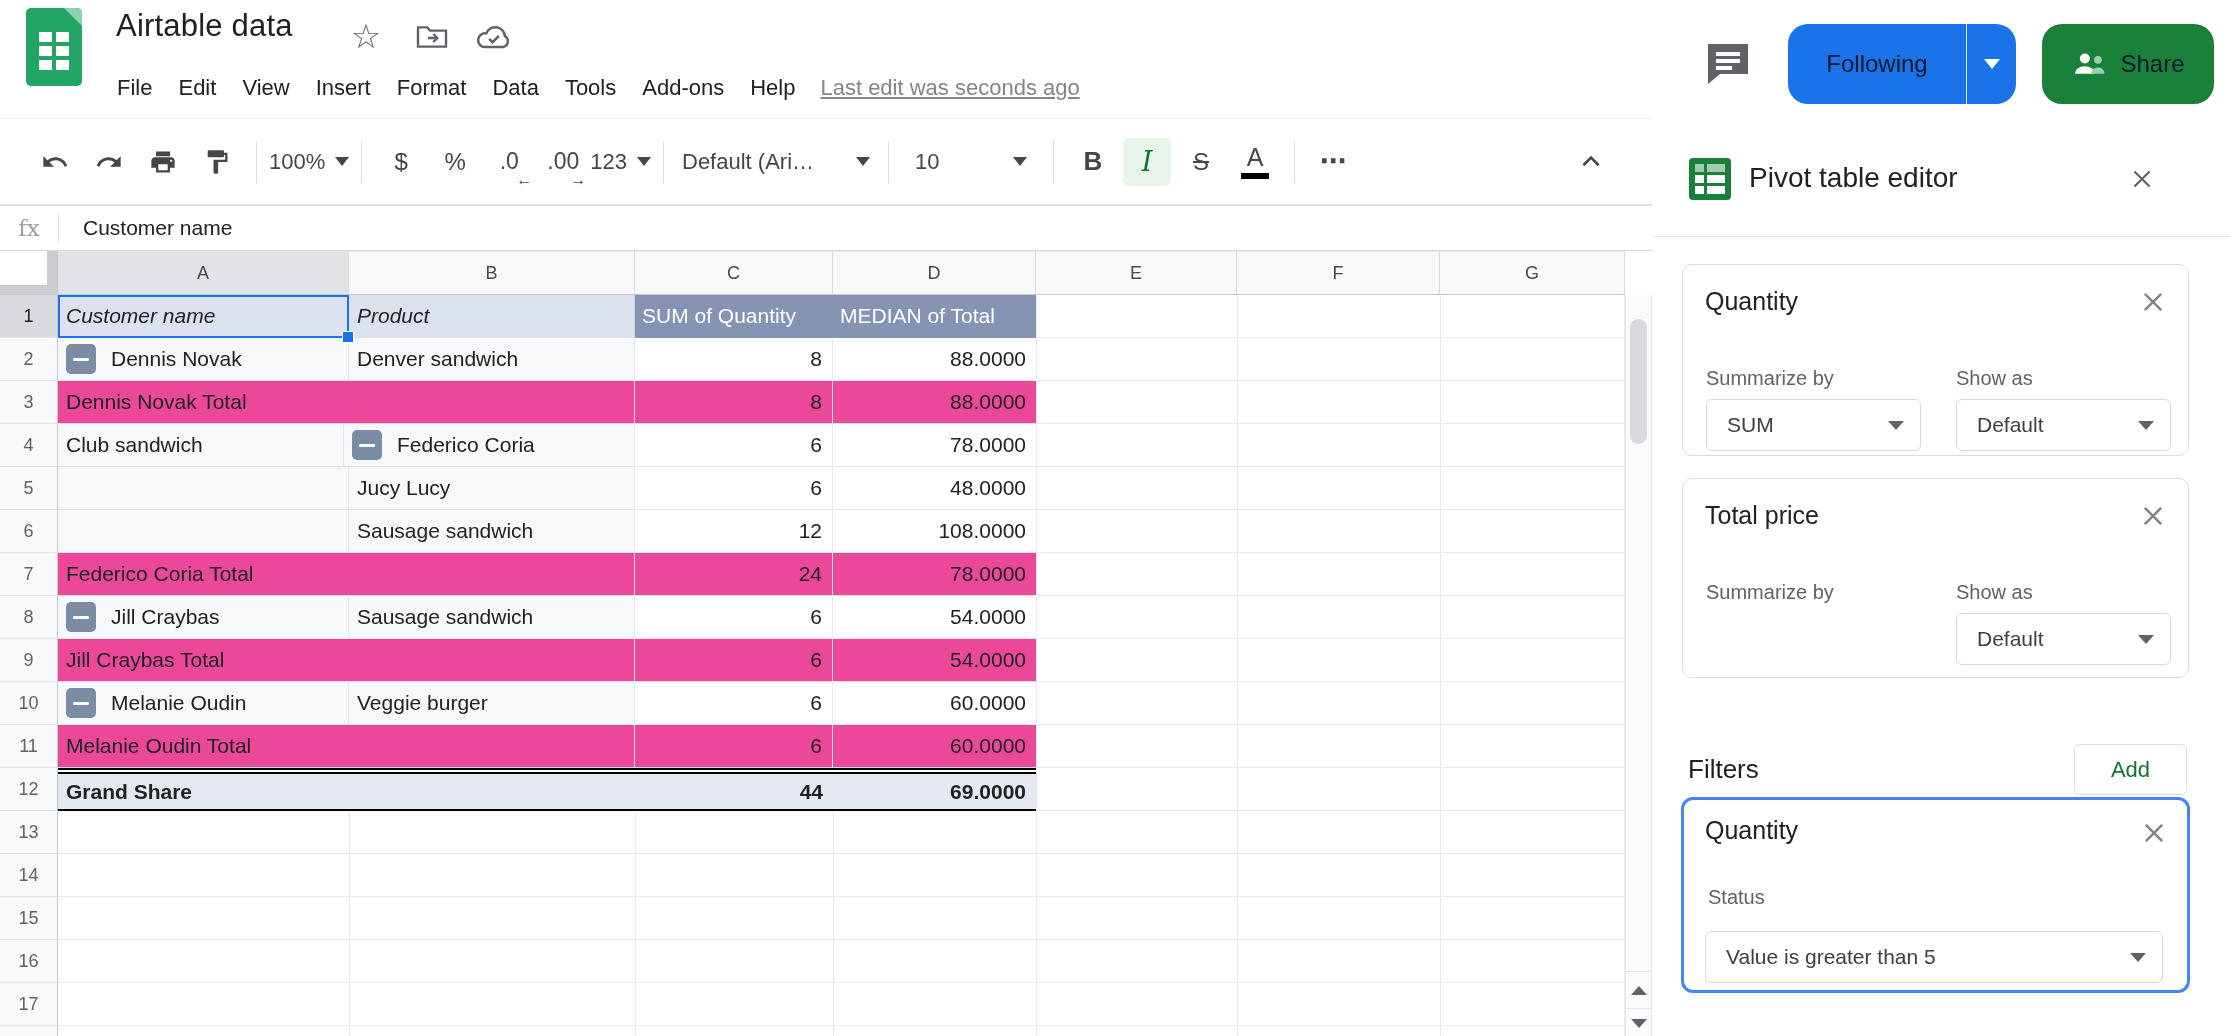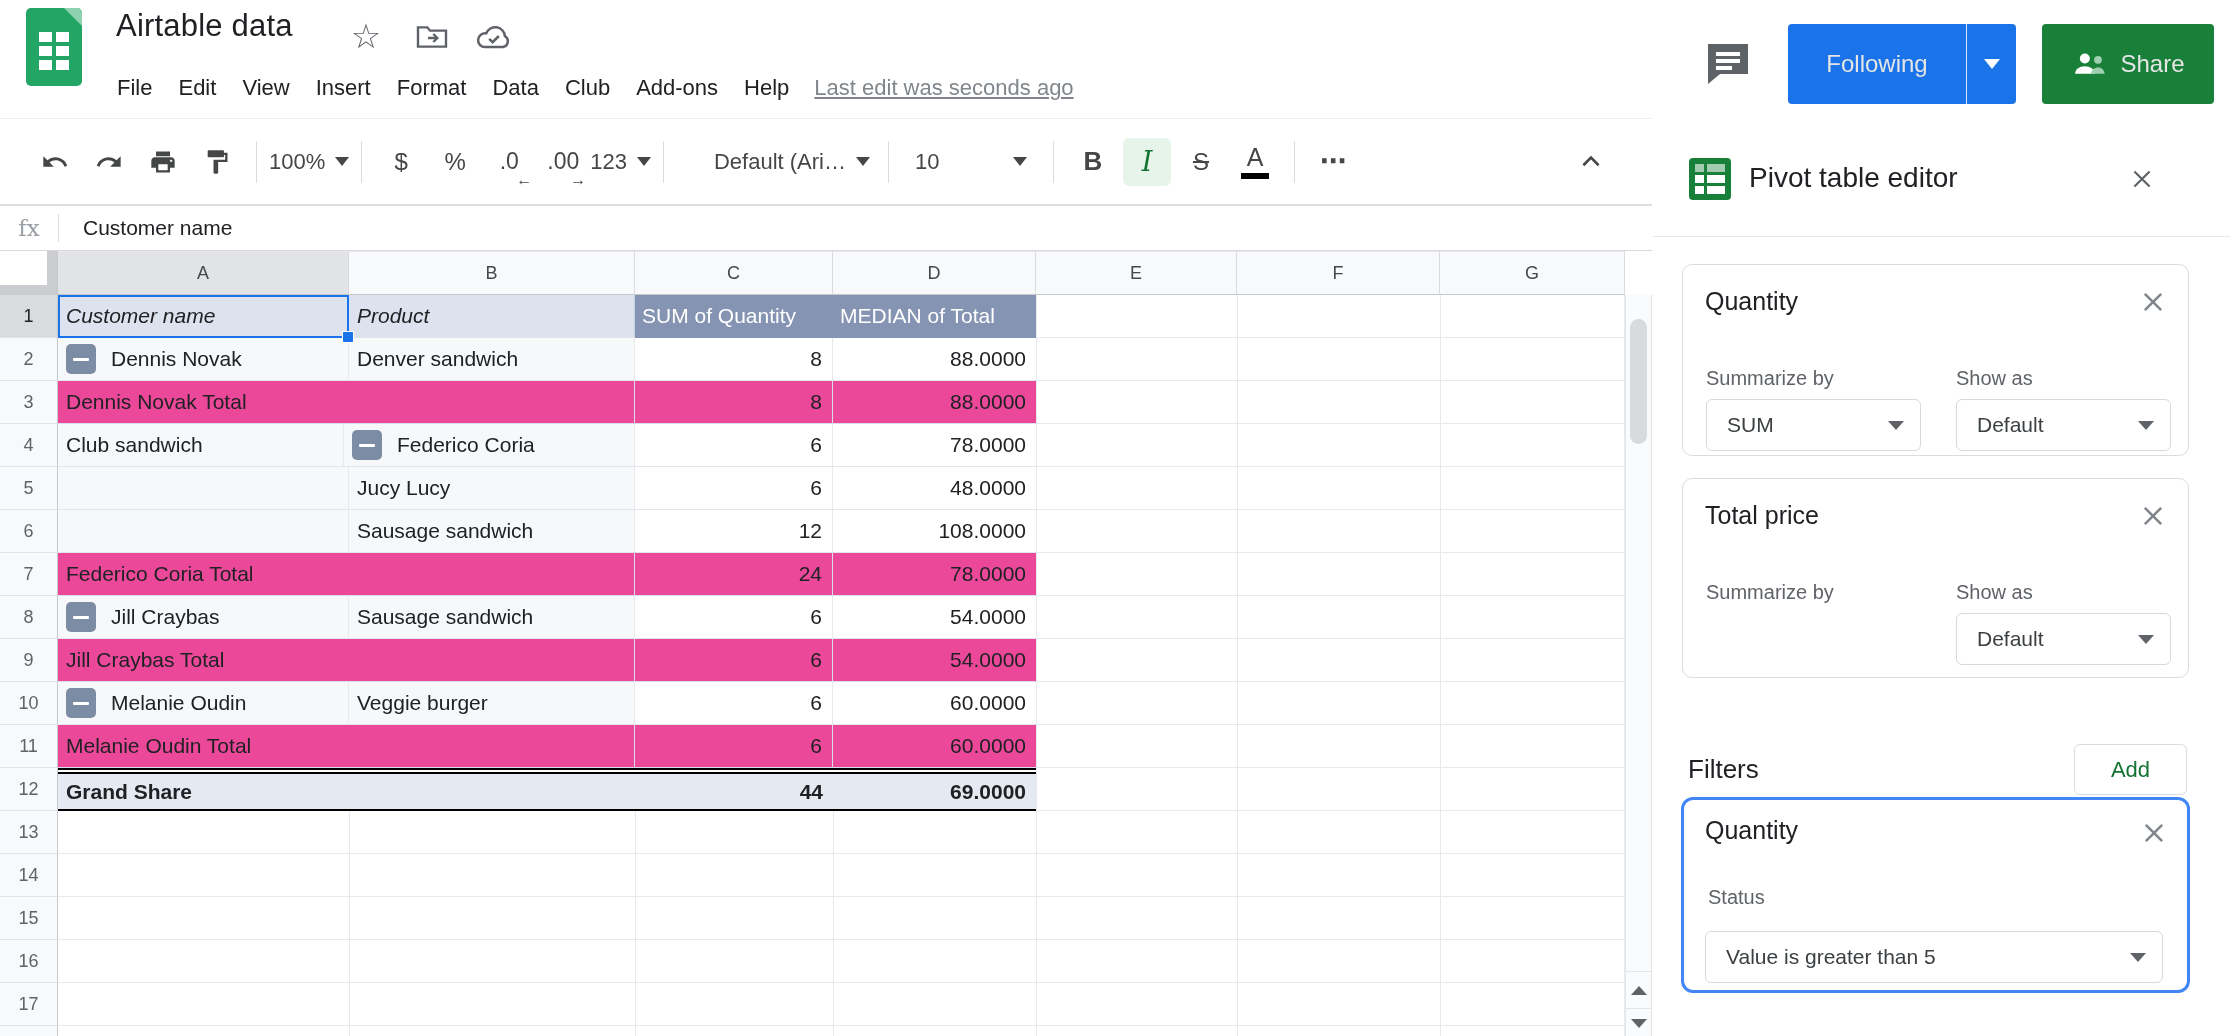--- a/index.html
+++ b/index.html
@@ -21,7 +21,7 @@
   .menu-item{padding:7px 13px;border-radius:6px;cursor:default}
   .last-edit{margin-left:12px;font-size:22px;color:#80868b;text-decoration:underline}
   .comment-btn{position:absolute;left:1704px;top:40px;width:48px;height:46px}
-  .btn{position:absolute;border-radius:4px;color:#e5e5e5;font-size:24px;font-weight:500;display:flex;align-items:center}
+  .btn{position:absolute;border-radius:20px;color:#0f172a;font-size:24px;font-weight:500;display:flex;align-items:center}
   .following{left:1788px;top:24px;width:228px;height:80px;background:#1a73e8}
   .following .lbl{width:178px;text-align:center}
   .following .vdiv{width:1px;height:80px;background:#fff;opacity:.85}

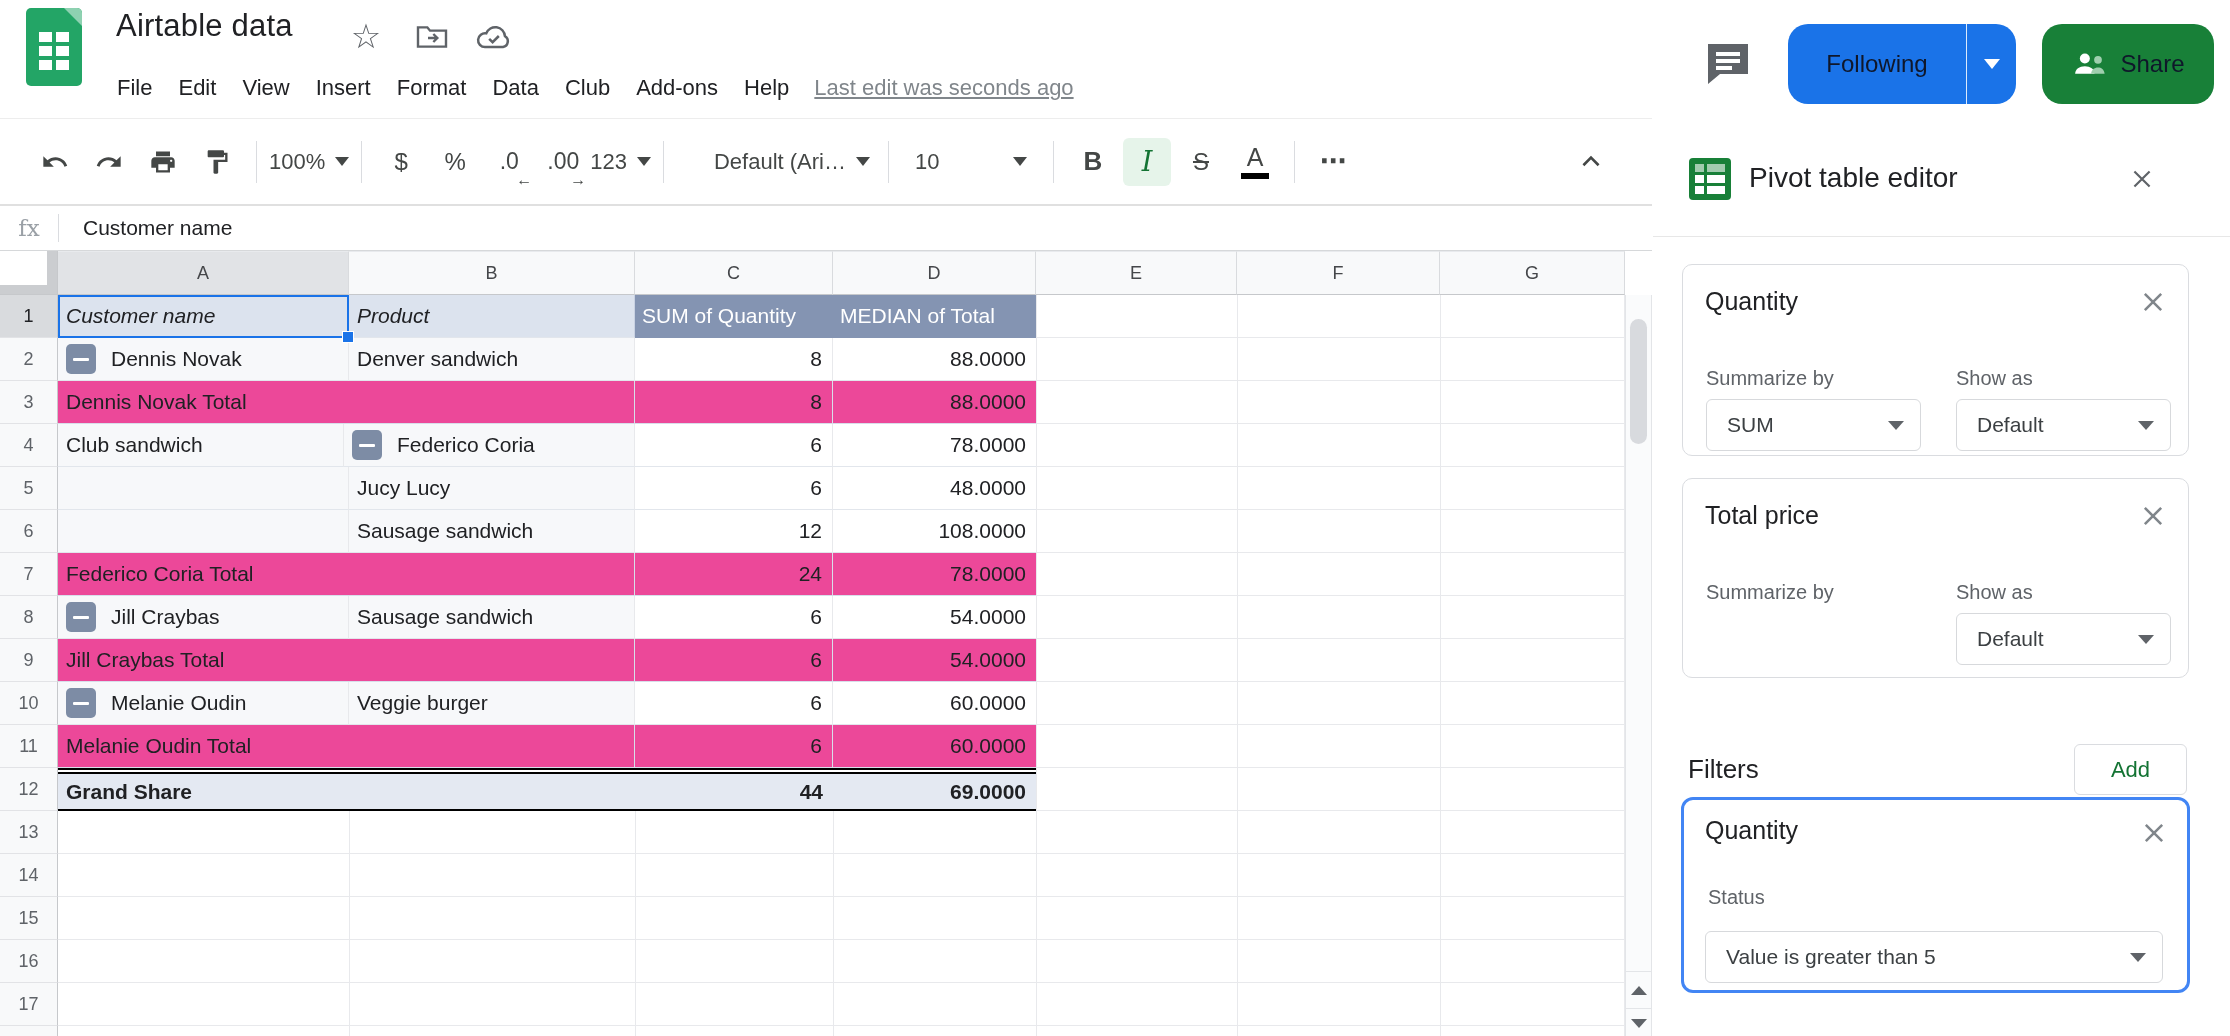--- a/index.html
+++ b/index.html
@@ -169,7 +169,7 @@
         <span class="menu-item">Insert</span>
         <span class="menu-item">Format</span>
         <span class="menu-item">Data</span>
-        <span class="menu-item">Club</span>
+        <span class="menu-item">Tools</span>
         <span class="menu-item">Add-ons</span>
         <span class="menu-item">Help</span>
       </span>

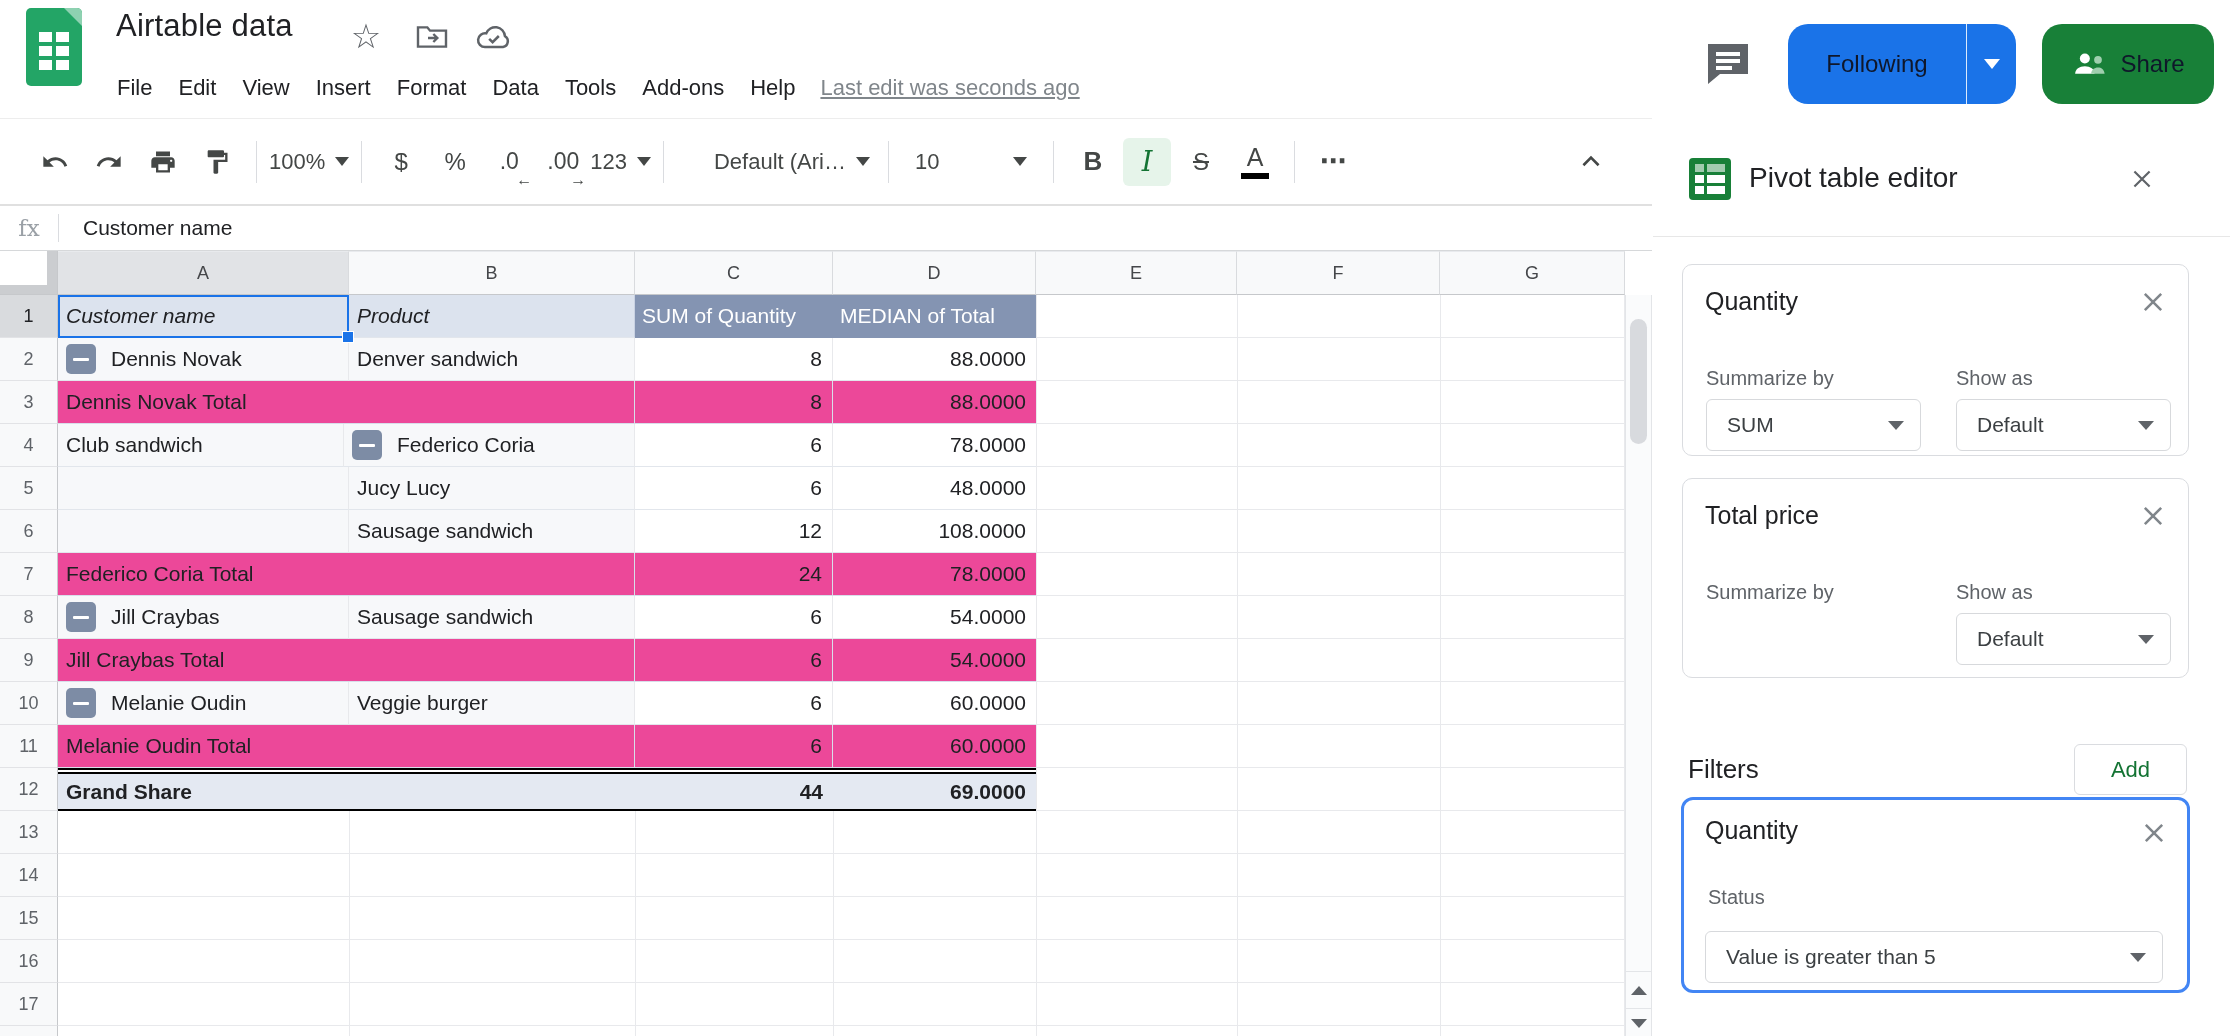--- a/index.html
+++ b/index.html
@@ -243,7 +243,7 @@
       <span class="tb-caret"></span>
   </div>
   <div class="tb-sep"></div>
-  <div class="tb-btn" style="min-width:188px;justify-content:flex-end;padding:0 6px">
+  <div class="tb-btn" style="min-width:188px;justify-content:space-between;padding:0 6px">
     <span class="tb-text">Default (Ari…</span>
       <span class="tb-caret"></span>
   </div>

